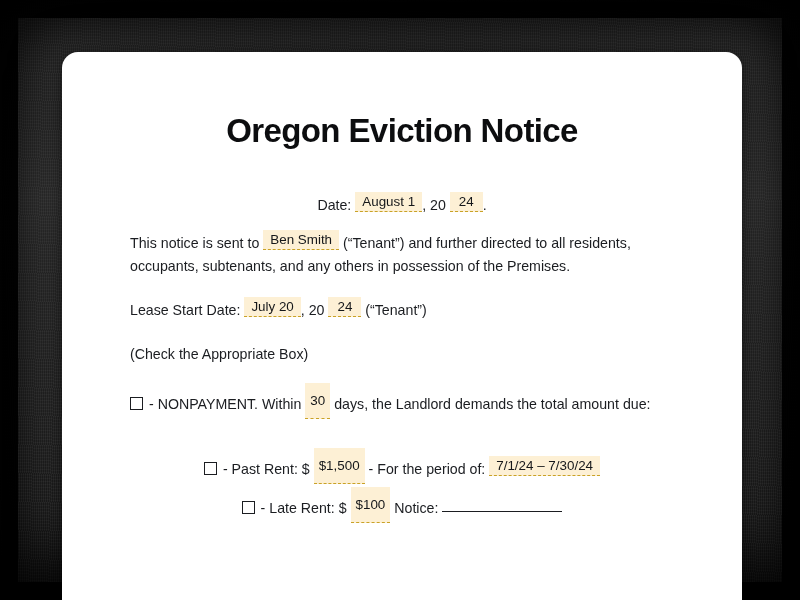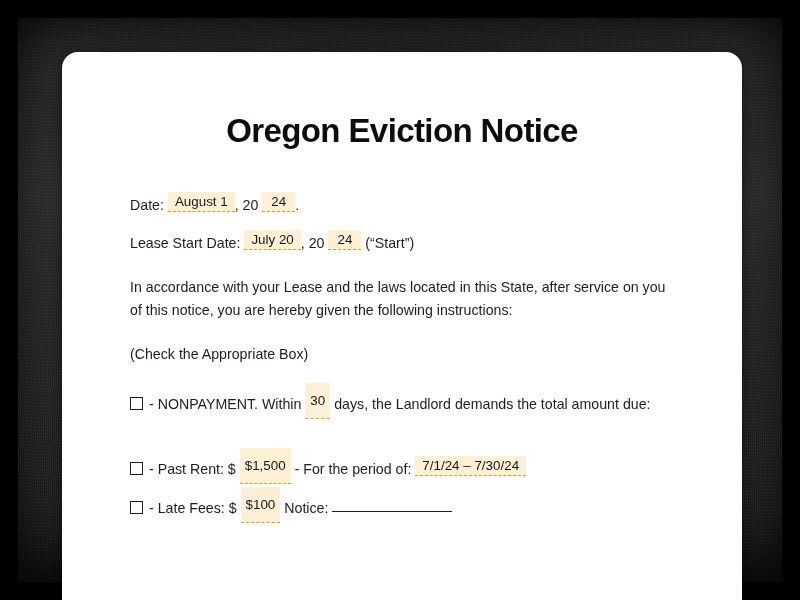--- a/index.html
+++ b/index.html
@@ -73,7 +73,7 @@
     margin: 0 0 21px 0;
     color: #1b1d21;
   }
-  .para.tight { margin-bottom: 15px; }
+  .para.tight { margin-bottom: 15px; text-align: center; }
 
   
   .fill {

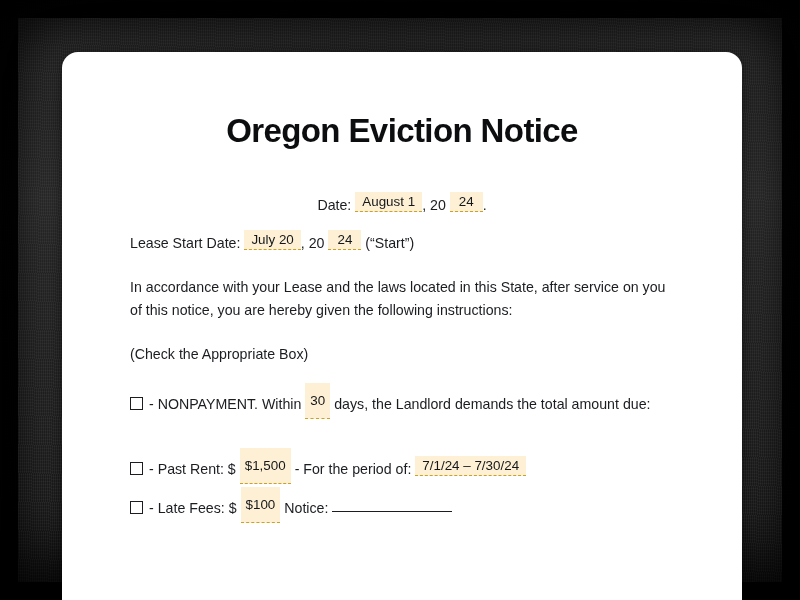--- a/index.html
+++ b/index.html
@@ -138,6 +138,11 @@
       <span class="fill yr">24</span><span>.</span>
     </p>
 
+    <p class="para">
+      <span>This notice is sent to</span>
+      <span class="fill">Ben Smith</span>
+      <span>(“Tenant”) and further directed to all residents, occupants, subtenants, and any others in possession of the Premises.</span>
+    </p>
 
 
     <p class="para">

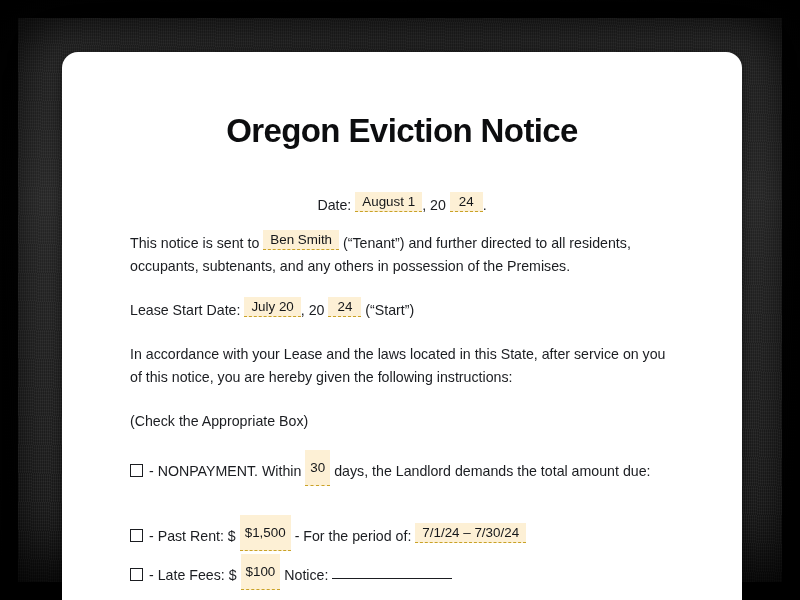--- a/index.html
+++ b/index.html
@@ -149,7 +149,7 @@
       <span>Lease Start Date:</span>
       <span class="fill">July 20</span><span>, 20</span>
       <span class="fill yr">24</span>
-      <span>(“Start”)</span>
+      <span>(“Tenant”)</span>
     </p>
 
     <p class="para">In accordance with your Lease and the laws located in this State, after service on you of this notice, you are hereby given the following instructions:</p>

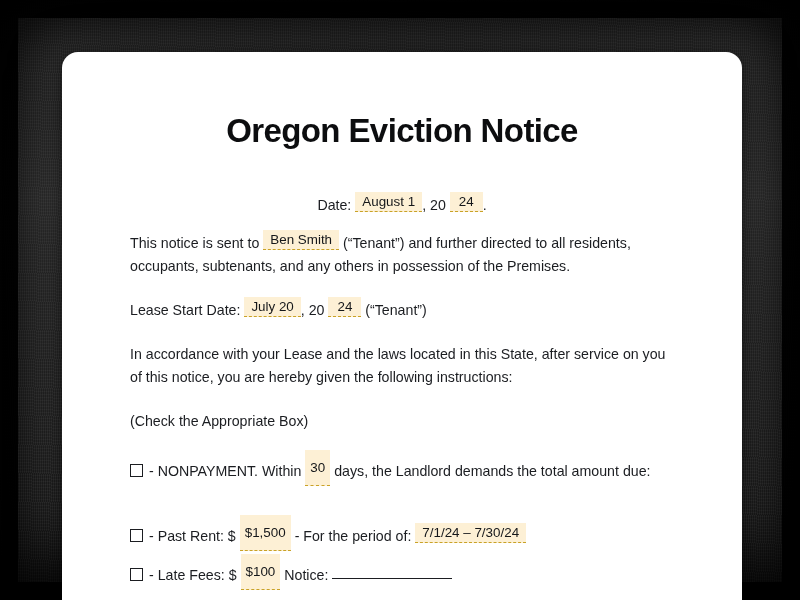--- a/index.html
+++ b/index.html
@@ -152,7 +152,6 @@
       <span>(“Tenant”)</span>
     </p>
 
-    <p class="para">In accordance with your Lease and the laws located in this State, after service on you of this notice, you are hereby given the following instructions:</p>
 
     <p class="para">(Check the Appropriate Box)</p>
 

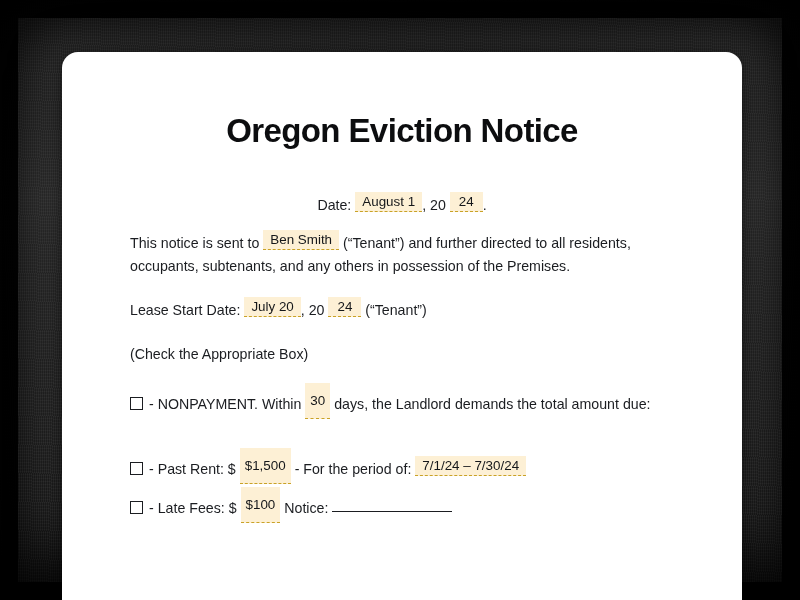--- a/index.html
+++ b/index.html
@@ -116,6 +116,7 @@
     line-height: 25px;
     margin: 0 0 3px 0;
     color: #1b1d21;
+    text-align: center;
   }
 
   .spacer-8 { height: 8px; }

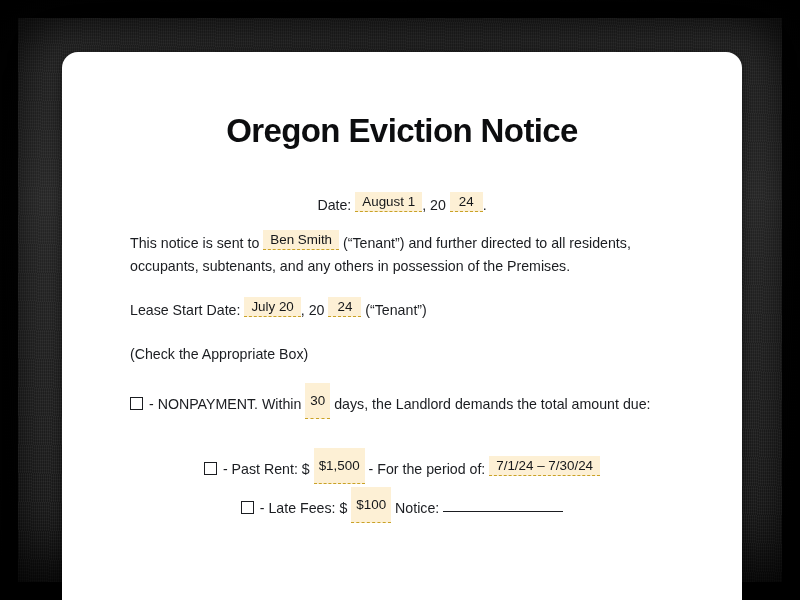--- a/index.html
+++ b/index.html
@@ -172,7 +172,7 @@
     </p>
 
     <p class="row">
-      <span class="chk"></span><span>- Late Fees: $</span>
+      <span class="chk"></span><span>- Late Rent: $</span>
       <span class="fill sm">$100</span>
       <span>Notice:</span>
       <span class="blank w-lg"></span>

